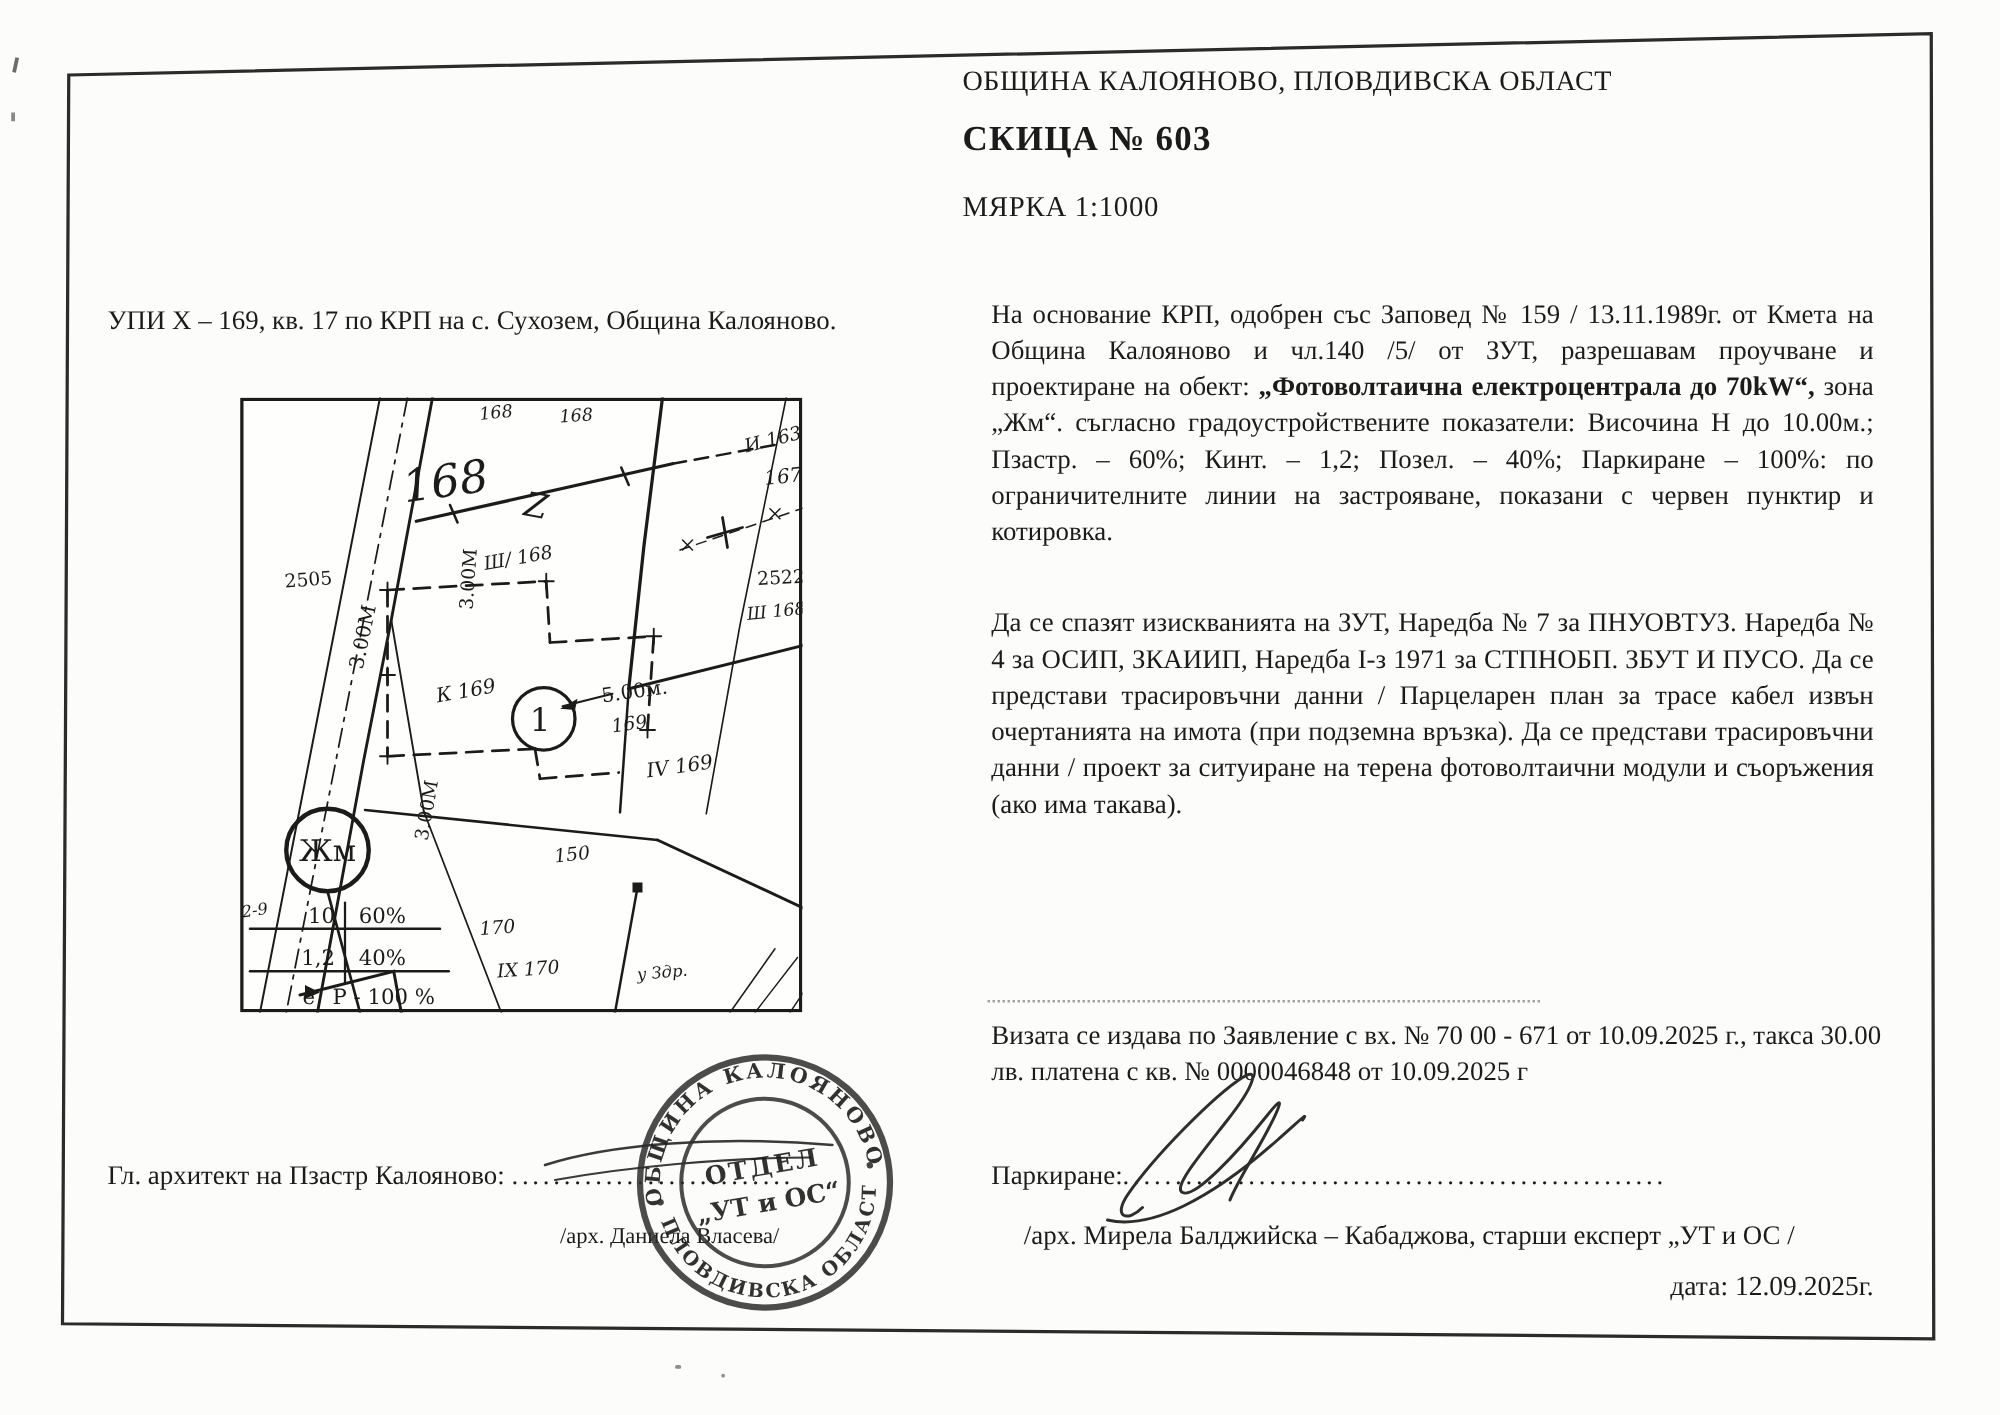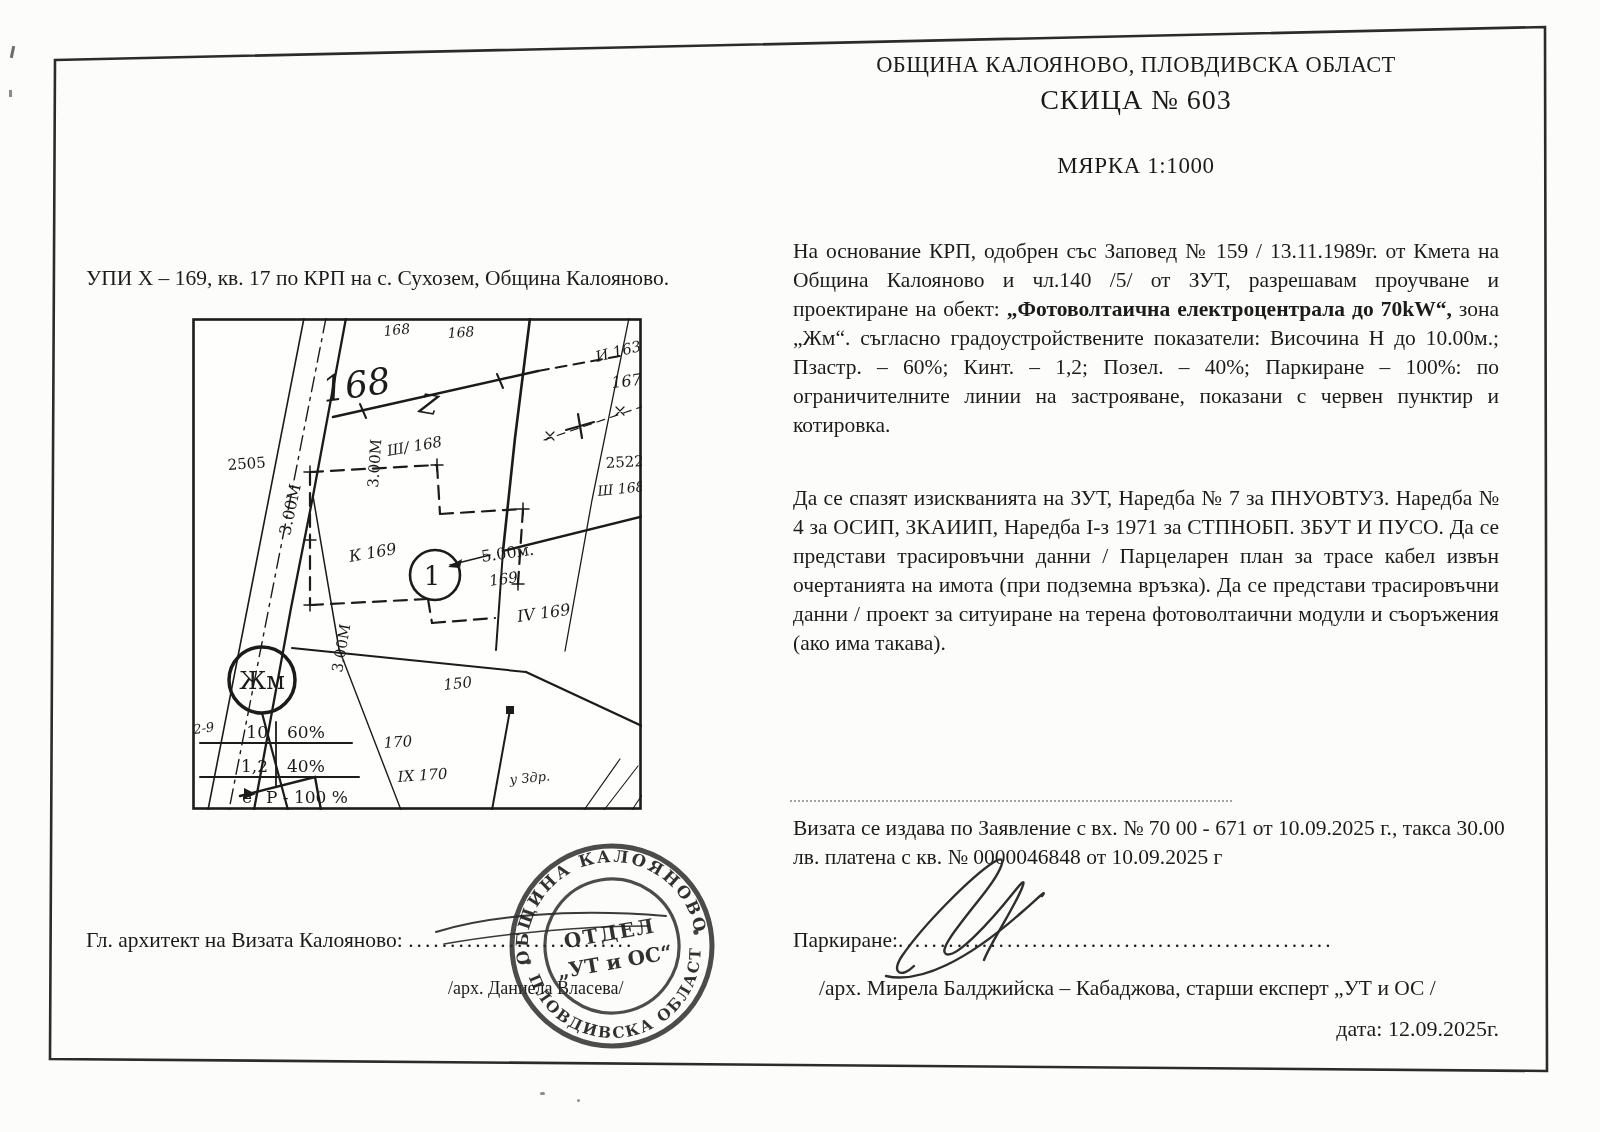--- a/index.html
+++ b/index.html
@@ -9,7 +9,7 @@
     font-family:"Liberation Serif","DejaVu Serif",serif;
   }
   .abs{position:absolute;}
-  .ctr{text-align:center;}
+  .ctr{}
   .just{text-align:justify;}
   .doc{font-size:21.5px;line-height:29px;}
   .dots{letter-spacing:3px;}

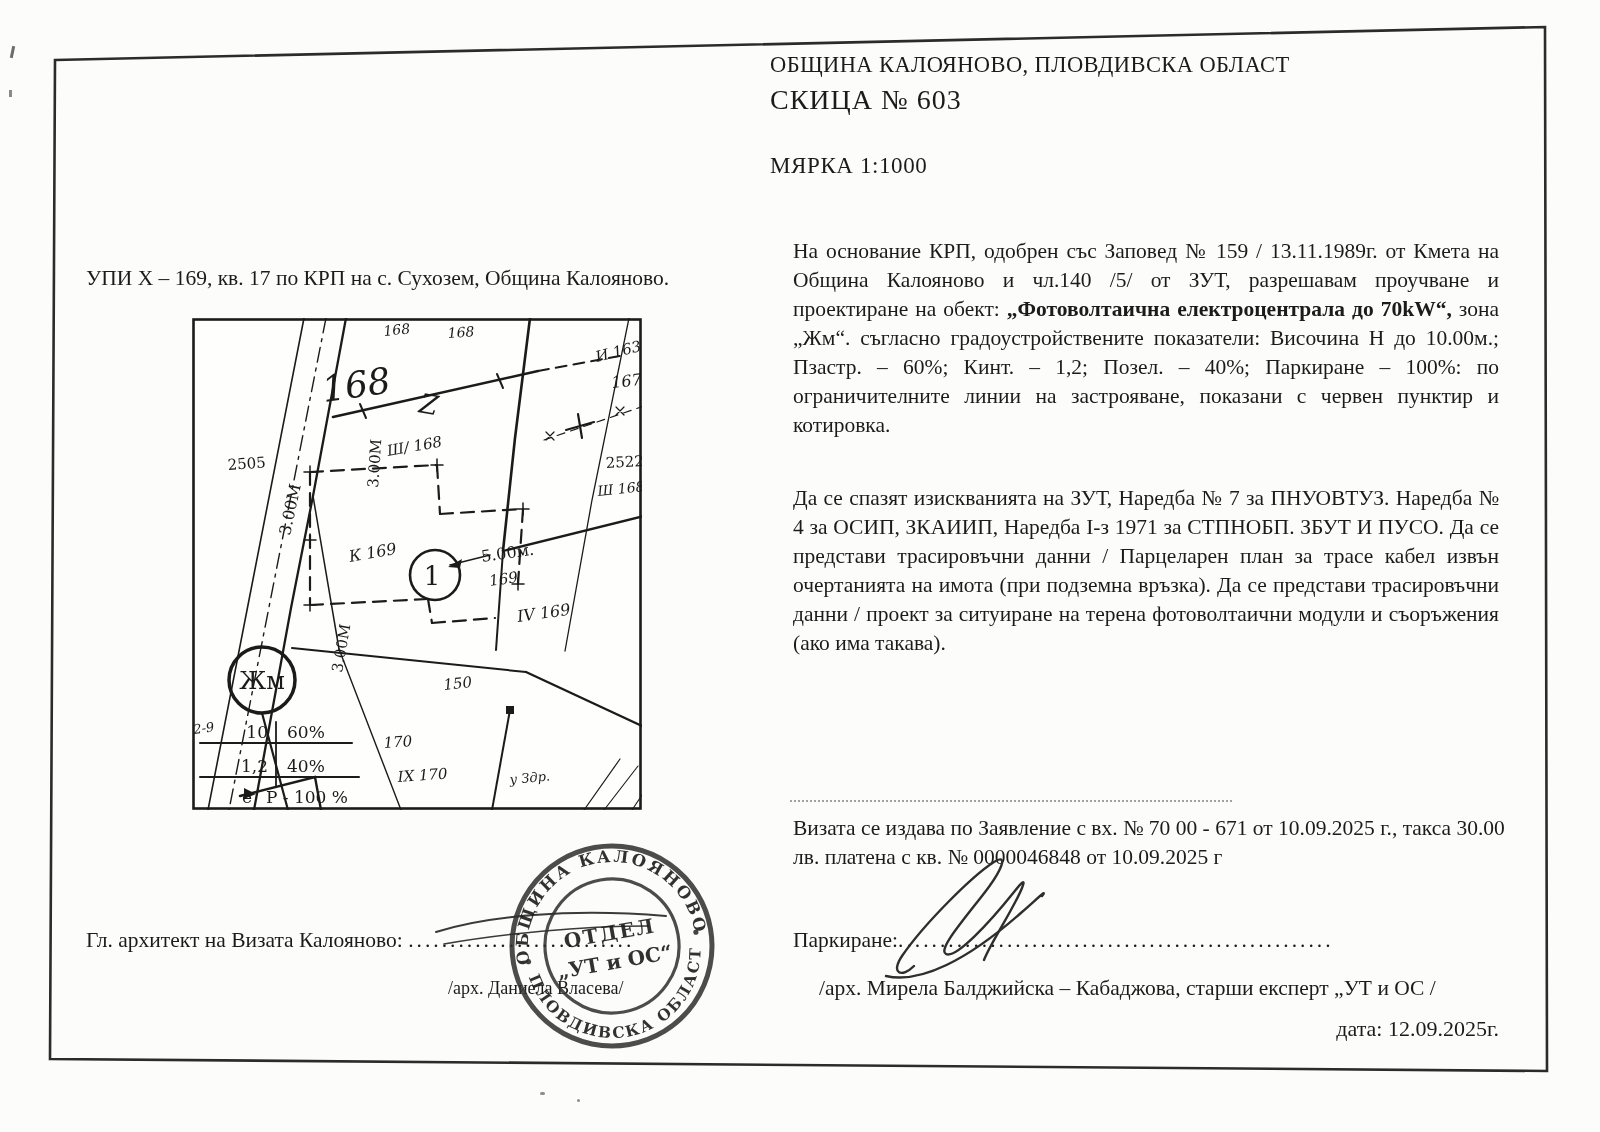--- a/index.html
+++ b/index.html
@@ -14,7 +14,7 @@
   .doc{font-size:21.5px;line-height:29px;}
   .dots{letter-spacing:3px;}
   #hdr-line1{left:770px;top:52px;width:732px;font-size:22.5px;letter-spacing:.4px;}
-  #hdr-line2{left:770px;top:84px;width:732px;font-size:28px;font-weight:normal;letter-spacing:1px;}
+  #hdr-line2{left:770px;top:96px;width:732px;font-size:28px;font-weight:bold;letter-spacing:1px;}
   #hdr-line3{left:770px;top:153px;width:732px;font-size:23px;letter-spacing:.6px;}
   #upi-title{left:86px;top:266px;width:680px;font-size:21.5px;}
   #para1{left:793px;top:237px;width:706px;}

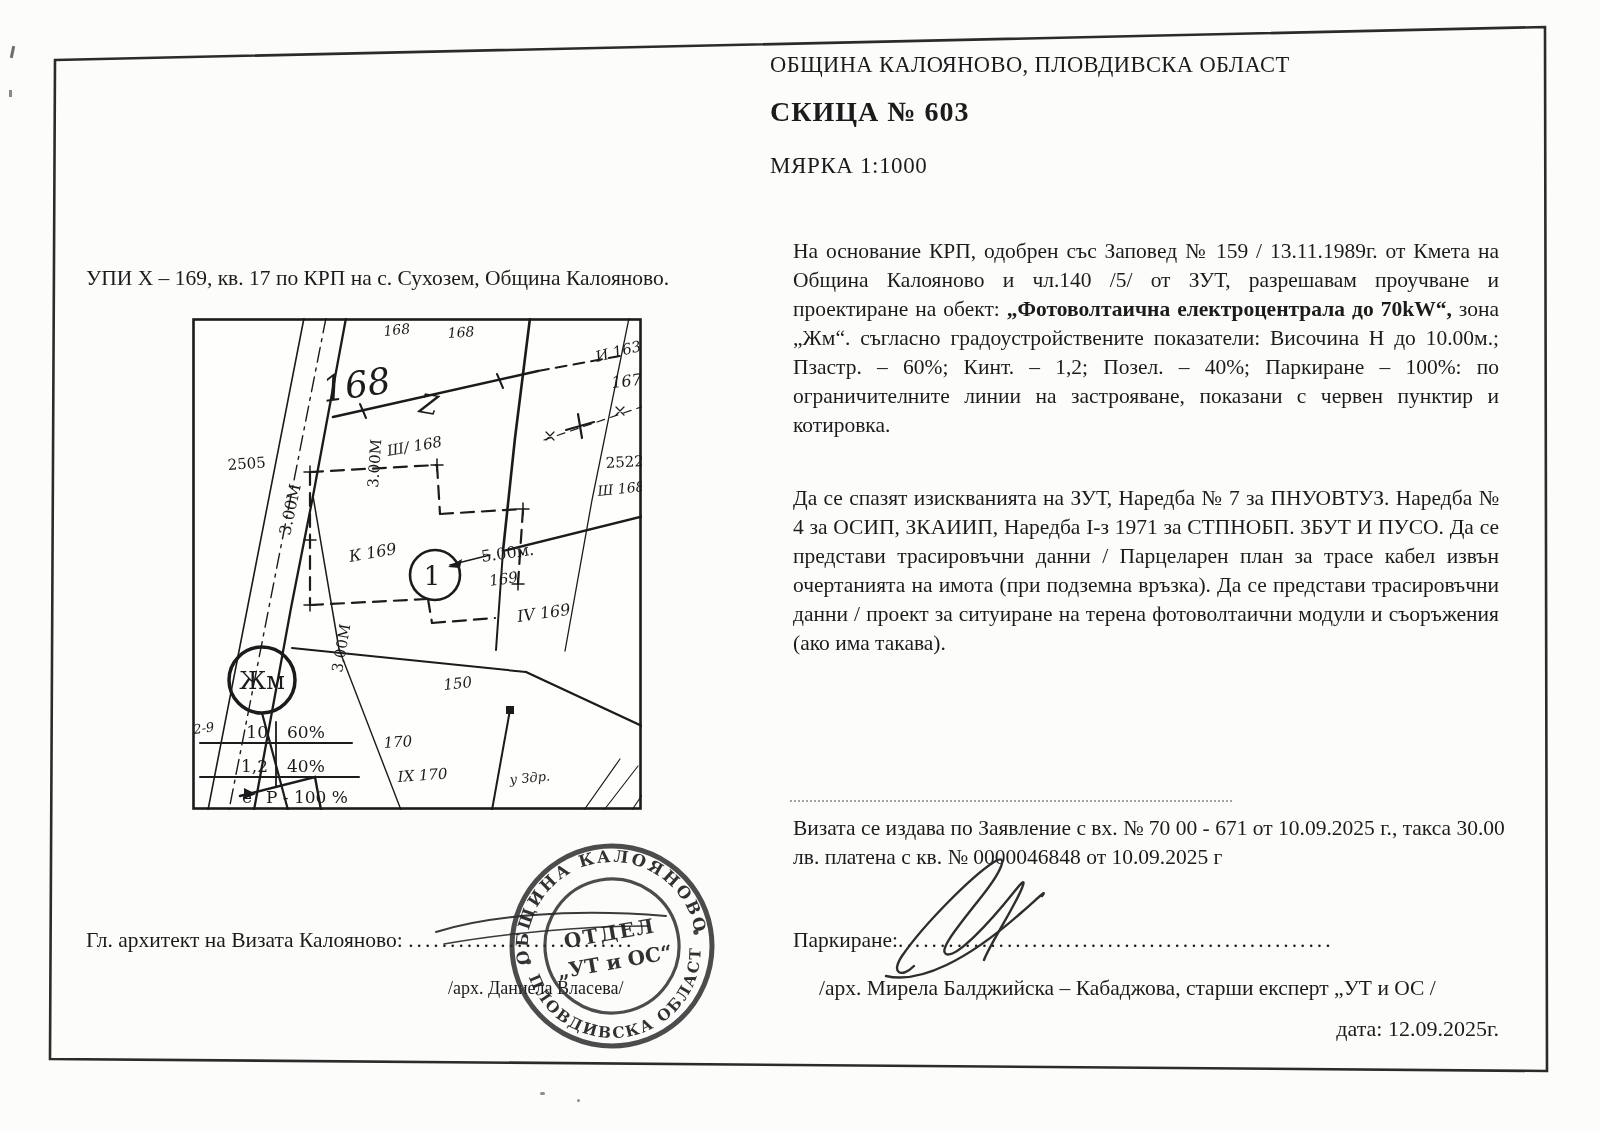--- a/index.html
+++ b/index.html
@@ -16,7 +16,7 @@
   #hdr-line1{left:770px;top:52px;width:732px;font-size:22.5px;letter-spacing:.4px;}
   #hdr-line2{left:770px;top:96px;width:732px;font-size:28px;font-weight:bold;letter-spacing:1px;}
   #hdr-line3{left:770px;top:153px;width:732px;font-size:23px;letter-spacing:.6px;}
-  #upi-title{left:86px;top:266px;width:680px;font-size:21.5px;}
+  #upi-title{left:86px;top:244px;width:680px;font-size:21.5px;}
   #para1{left:793px;top:237px;width:706px;}
   #para2{left:793px;top:484px;width:706px;}
   #visa{left:793px;top:814px;width:712px;}

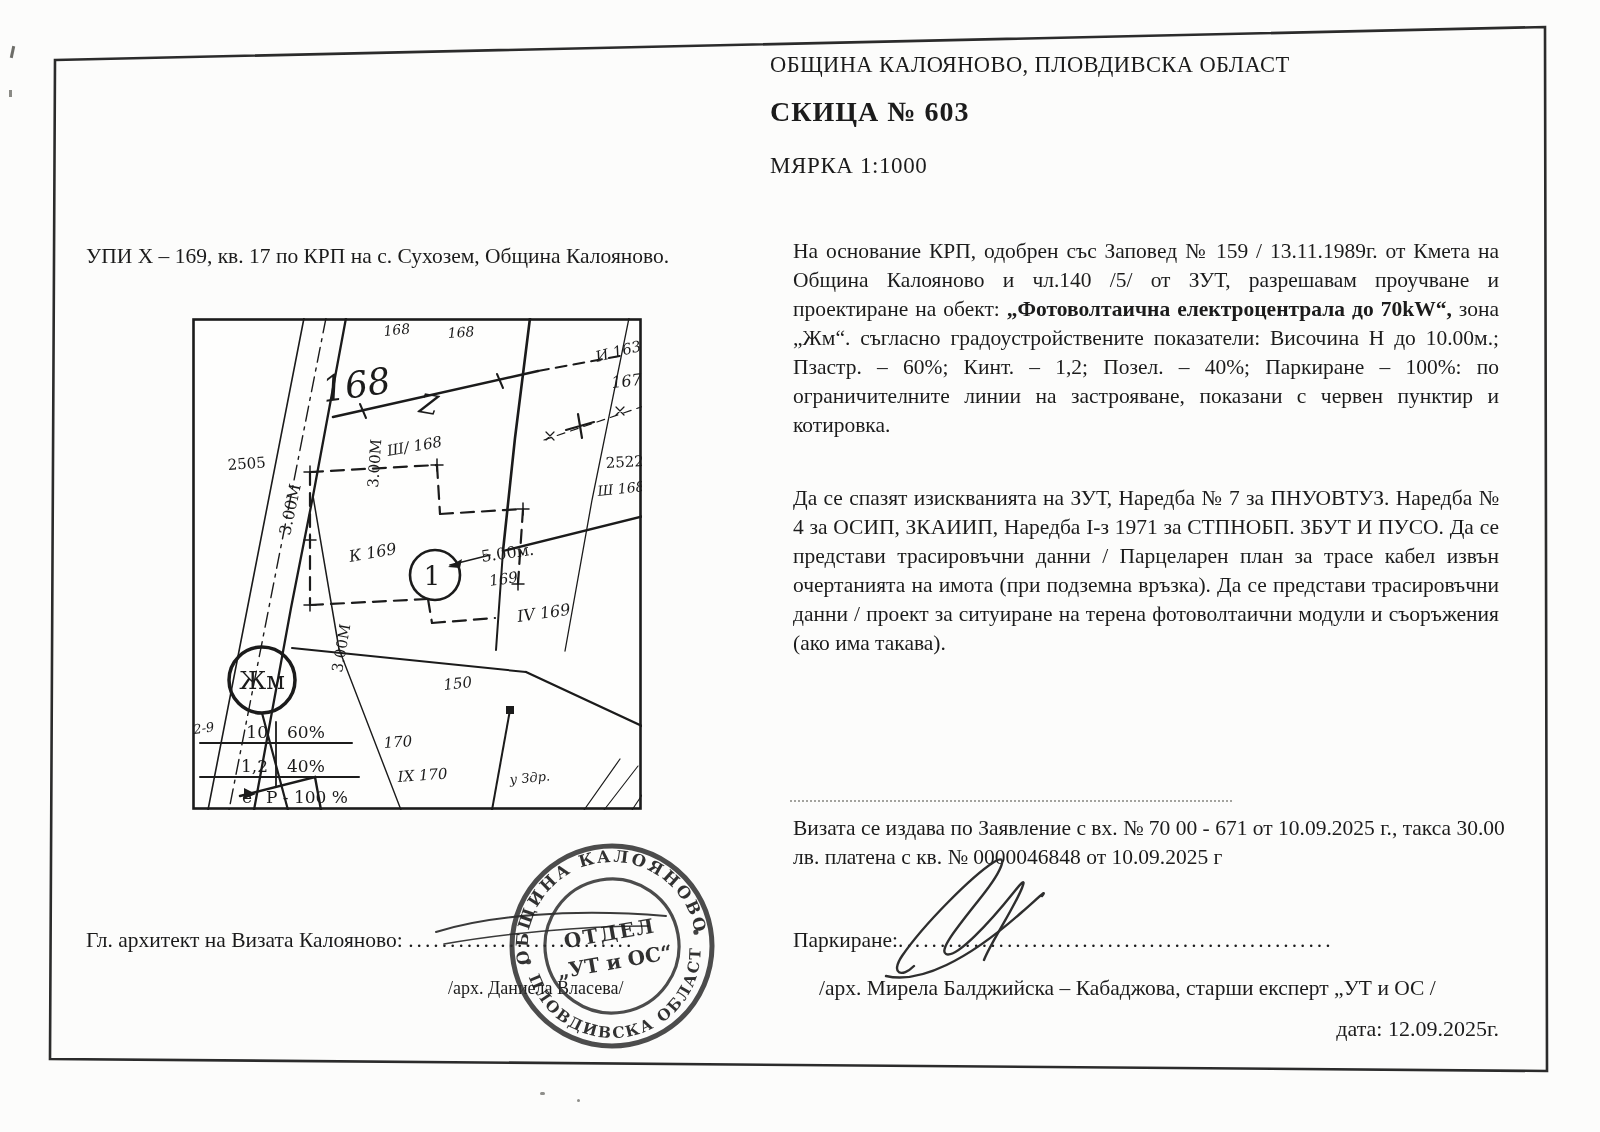--- a/index.html
+++ b/index.html
@@ -171,7 +171,7 @@
   </g>
 </svg>
 
-<div class="abs" id="architect-line"><span>Гл. архитект на Визата Калояново: </span><span class="dots">...........................</span></div>
+<div class="abs" id="architect-line"><span>Гл. архитект на Пзастр Калояново: </span><span class="dots">...........................</span></div>
 <div class="abs" id="architect-name">/арх. Даниела Власева/</div>
 
 <svg class="abs" id="arch-stroke-wrap" width="270" height="70" viewBox="0 0 270 70">

